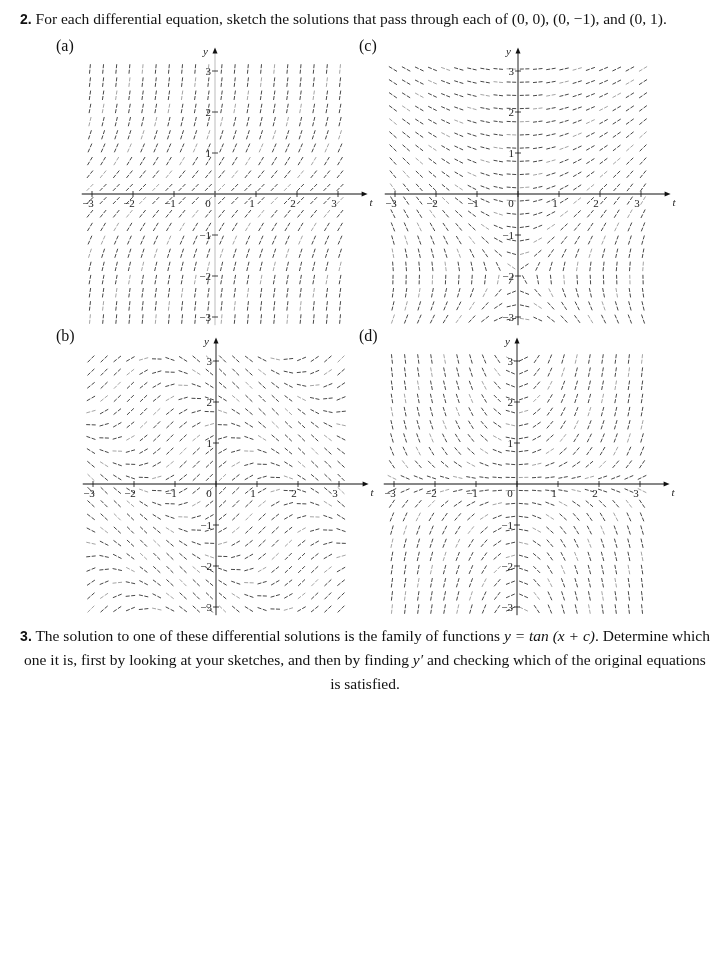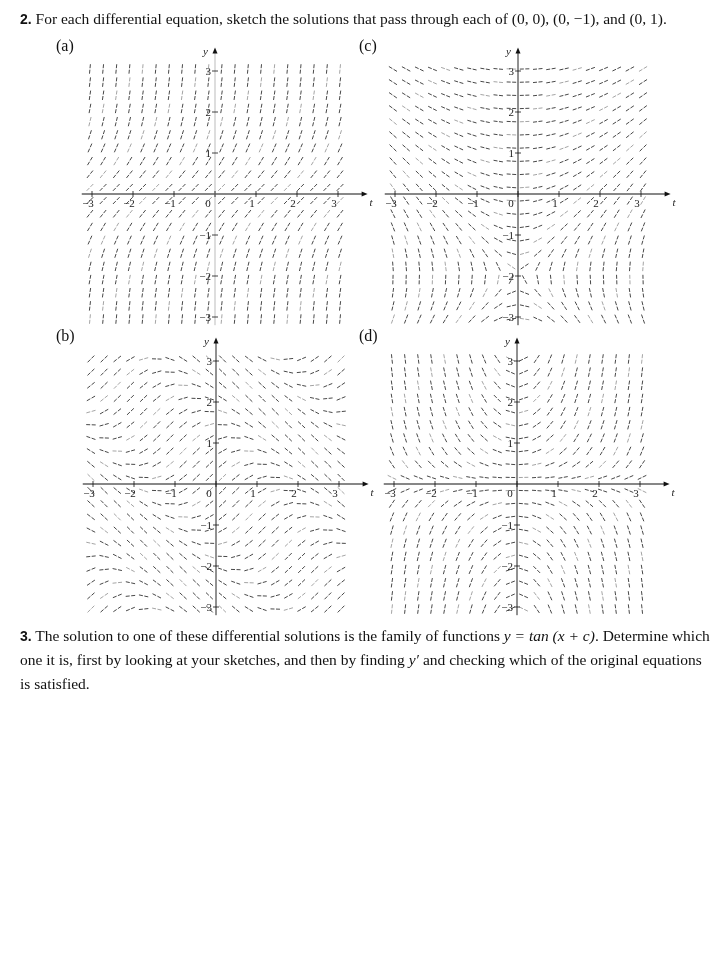--- a/index.html
+++ b/index.html
@@ -5,7 +5,7 @@
   html, body { margin: 0; padding: 0; background: #ffffff; }
   body { width: 720px; height: 954px; position: relative; overflow: hidden;
          font-family: "Liberation Serif", "DejaVu Serif", serif; color: #111; }
-  .problem { position: absolute; left: 20px; font-size: 15.5px; line-height: 24px; }
+  .problem { position: absolute; left: 20px; font-size: 15.5px; line-height: 24px; text-align: center; }
   .pnum { font-family: "Liberation Sans", "DejaVu Sans", sans-serif; font-weight: bold; font-size: 14px; }
   #p2 { top: 7px; }
   #p3 { top: 624px; width: 690px; }

